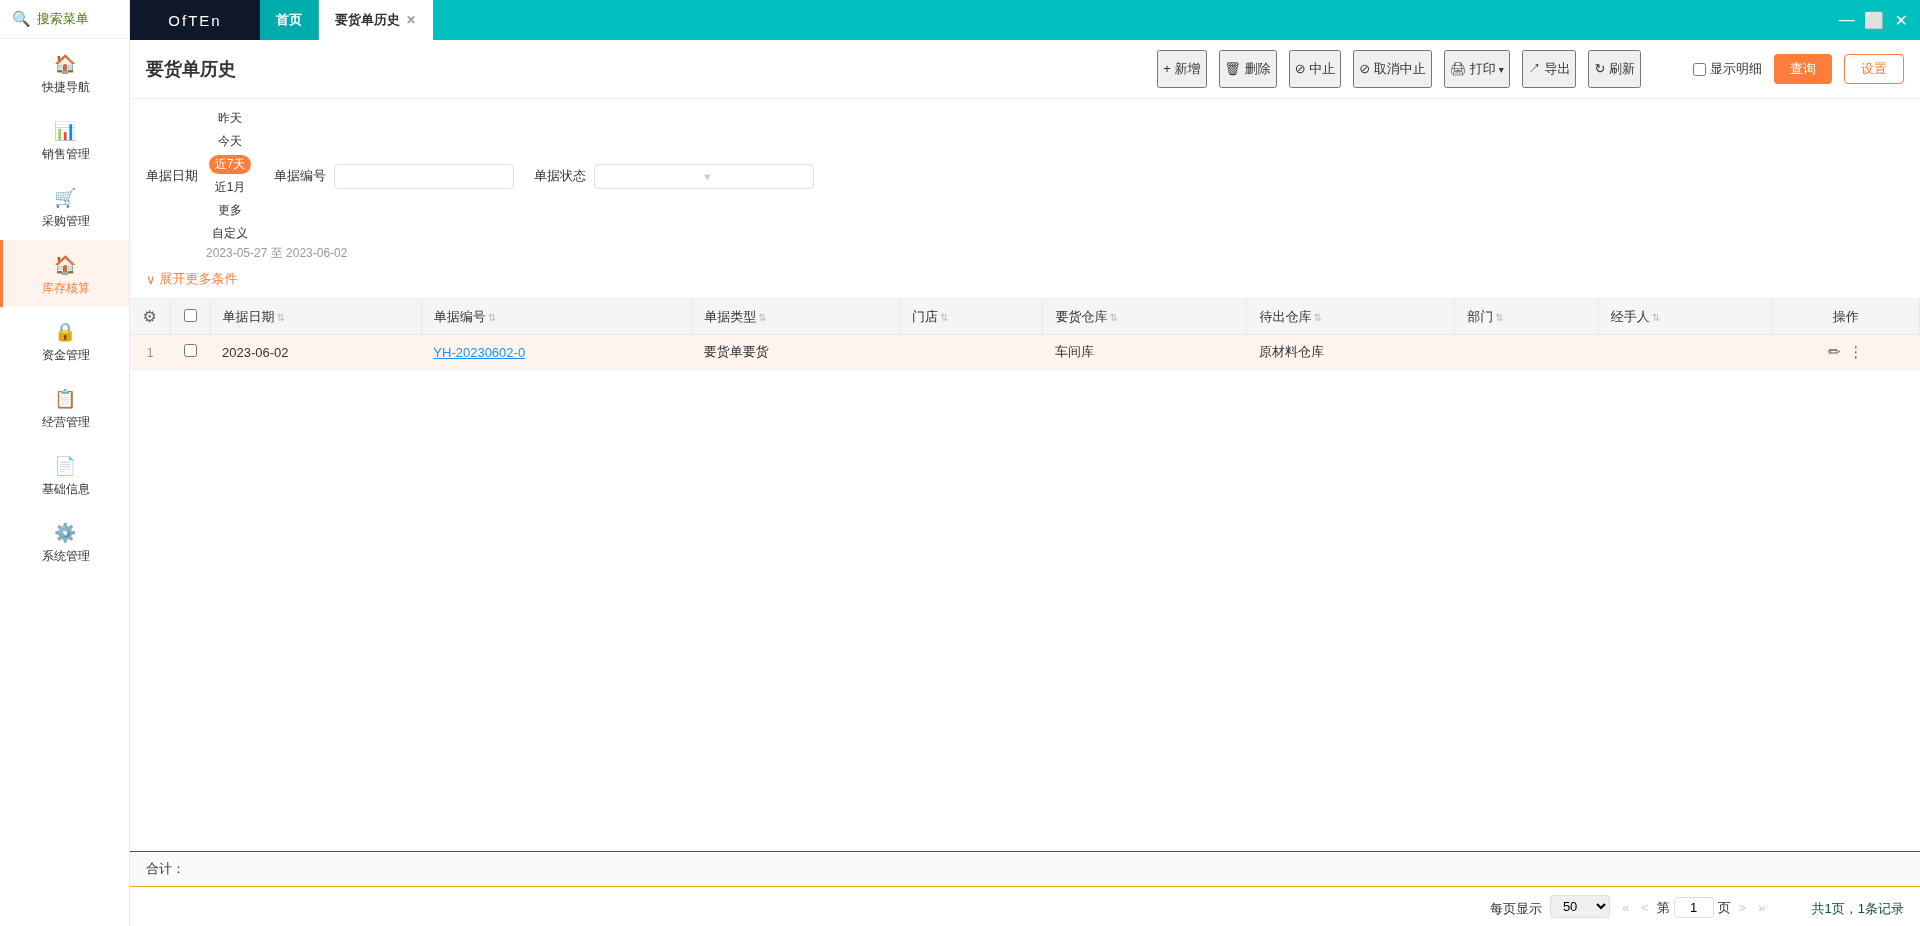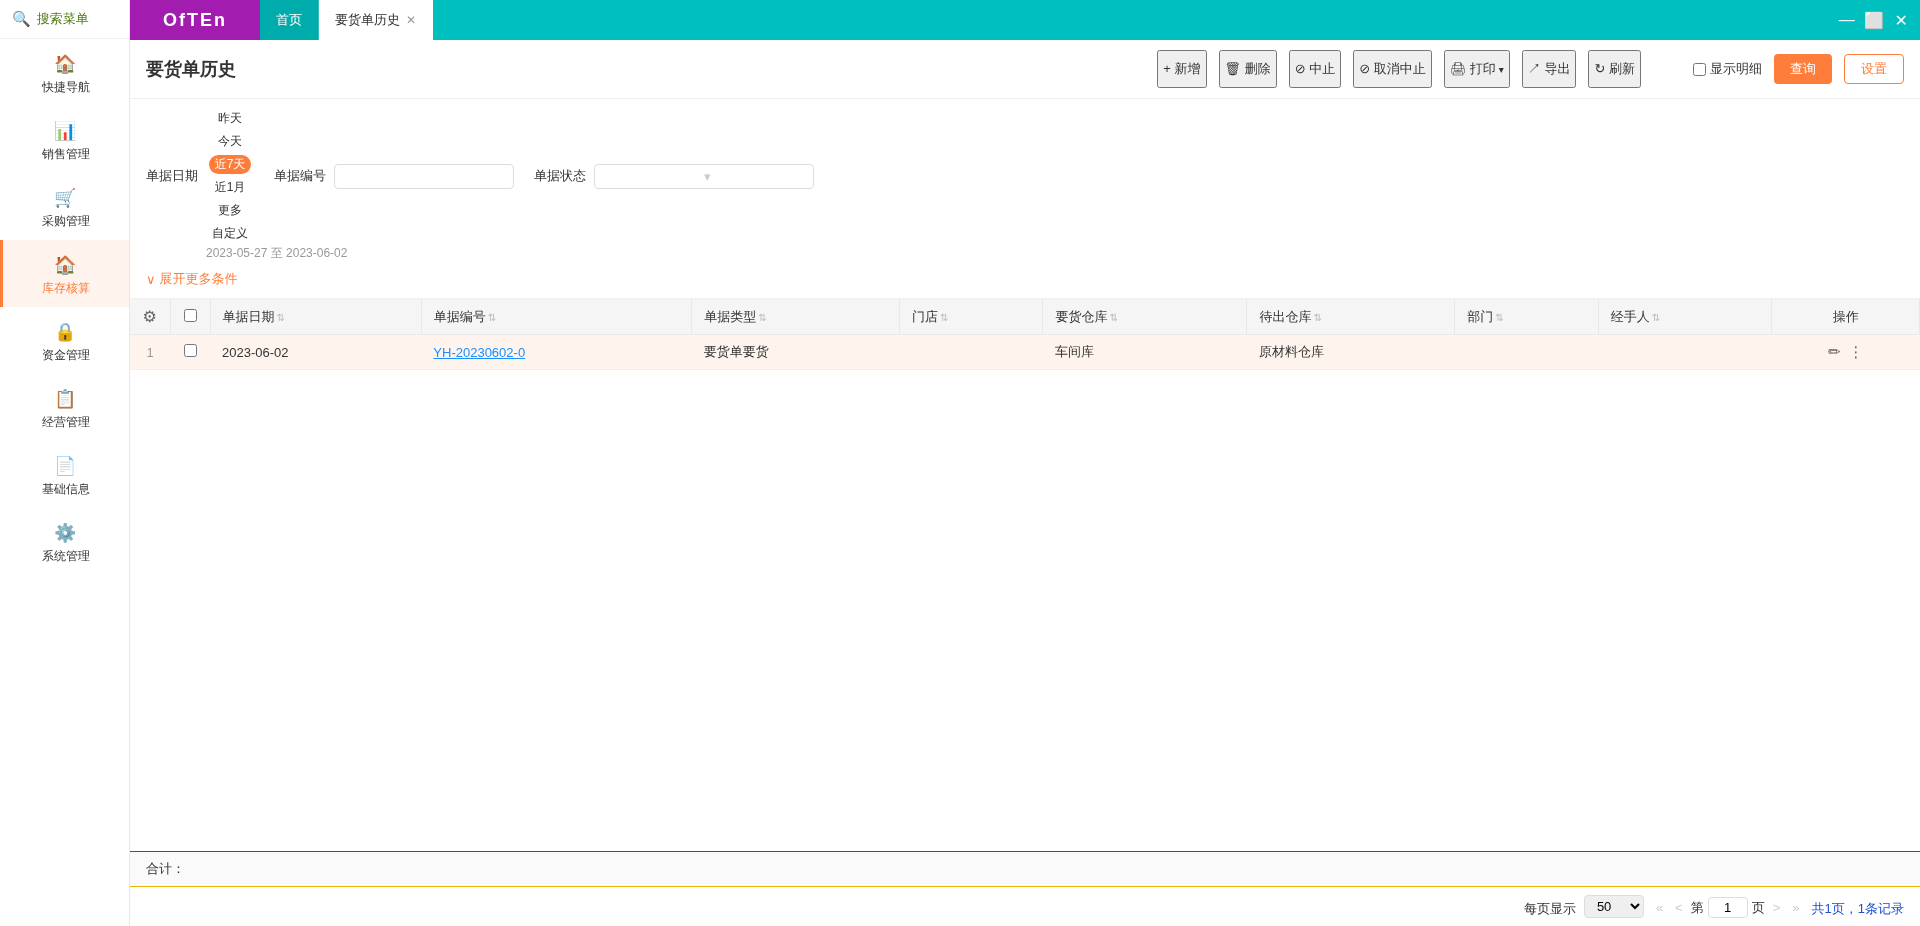--- a/index.html
+++ b/index.html
@@ -306,14 +306,14 @@
 
     .topbar-logo {
       width: 130px;
-      background: #a21caf;
+      background: #0f172a;
       height: 100%;
       display: flex;
       align-items: center;
       justify-content: center;
       color: #fff;
-      font-size: 18px;
-      font-weight: bold;
+      font-size: 15px;
+      font-weight: normal;
       flex-shrink: 0;
       letter-spacing: 2px;
     }

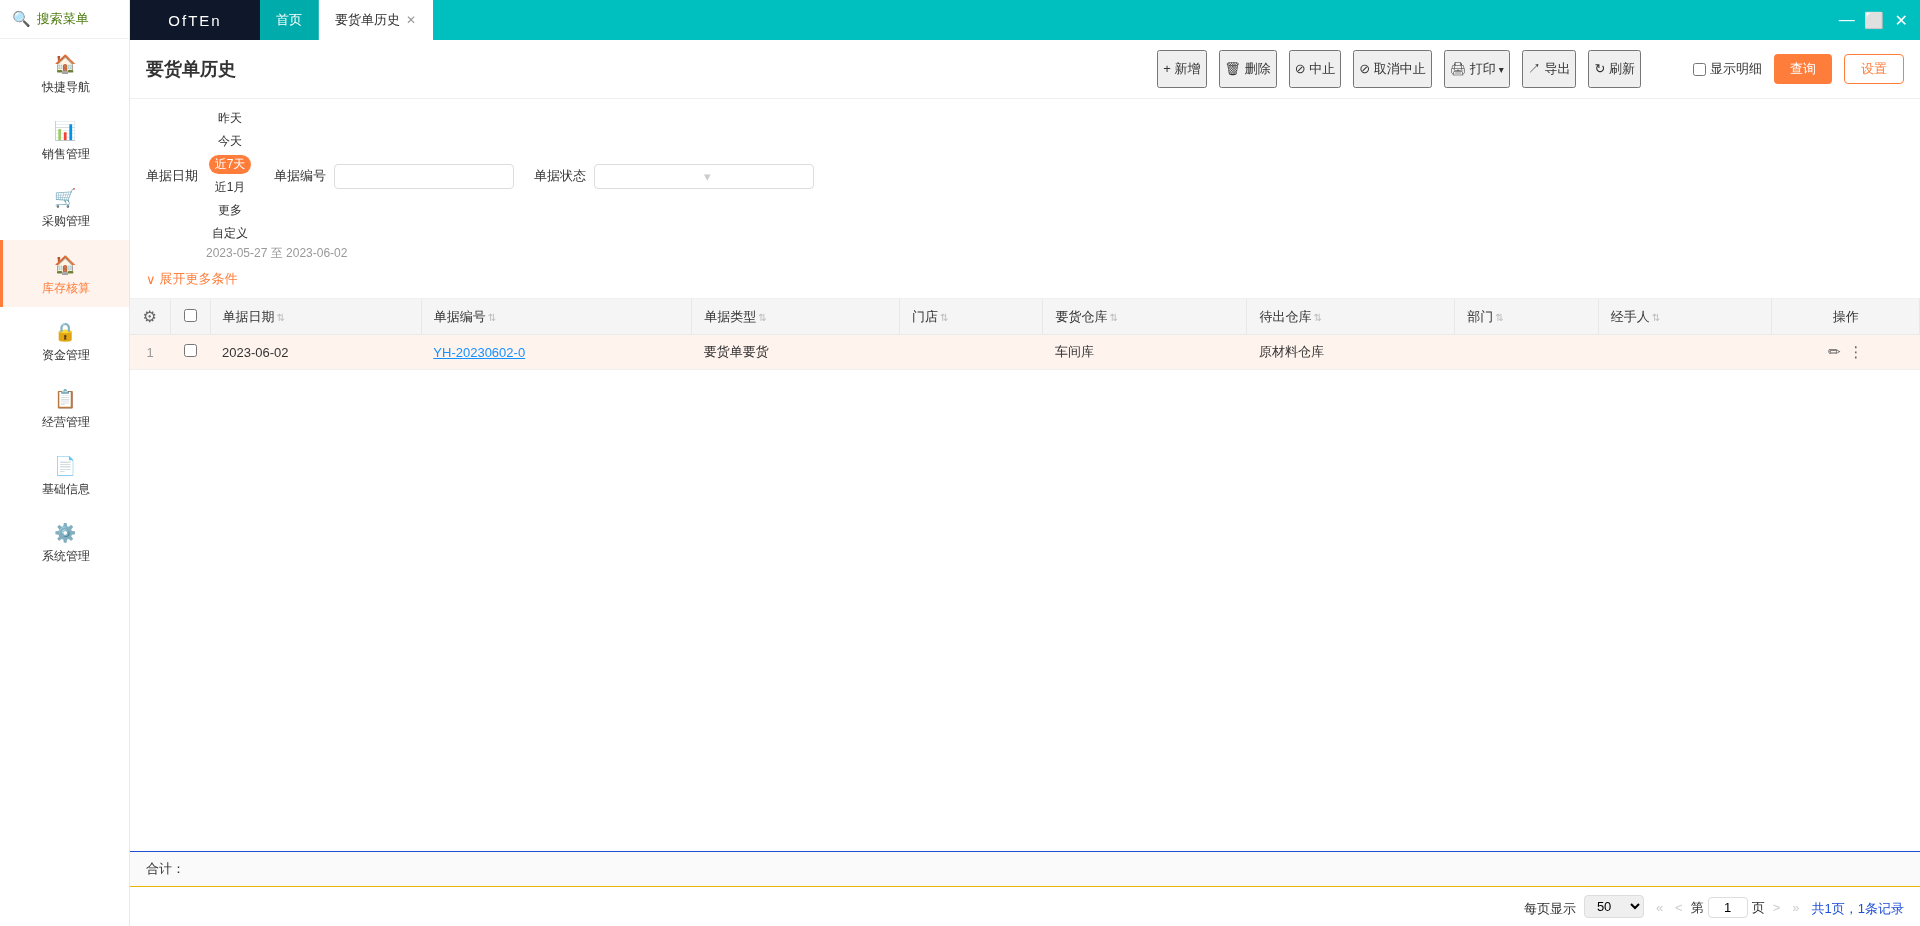--- a/index.html
+++ b/index.html
@@ -367,7 +367,7 @@
 
   <div class="topbar">
     <div class="topbar-logo">OfTEn</div>
-    <div id="tabs-container" style="display:flex; height:100%;">
+    <div id="tabs-container" style="display:flex; height:100%;font-weight:bold;">
         <div class="tab inactive">
           <span>首页</span>
         </div>

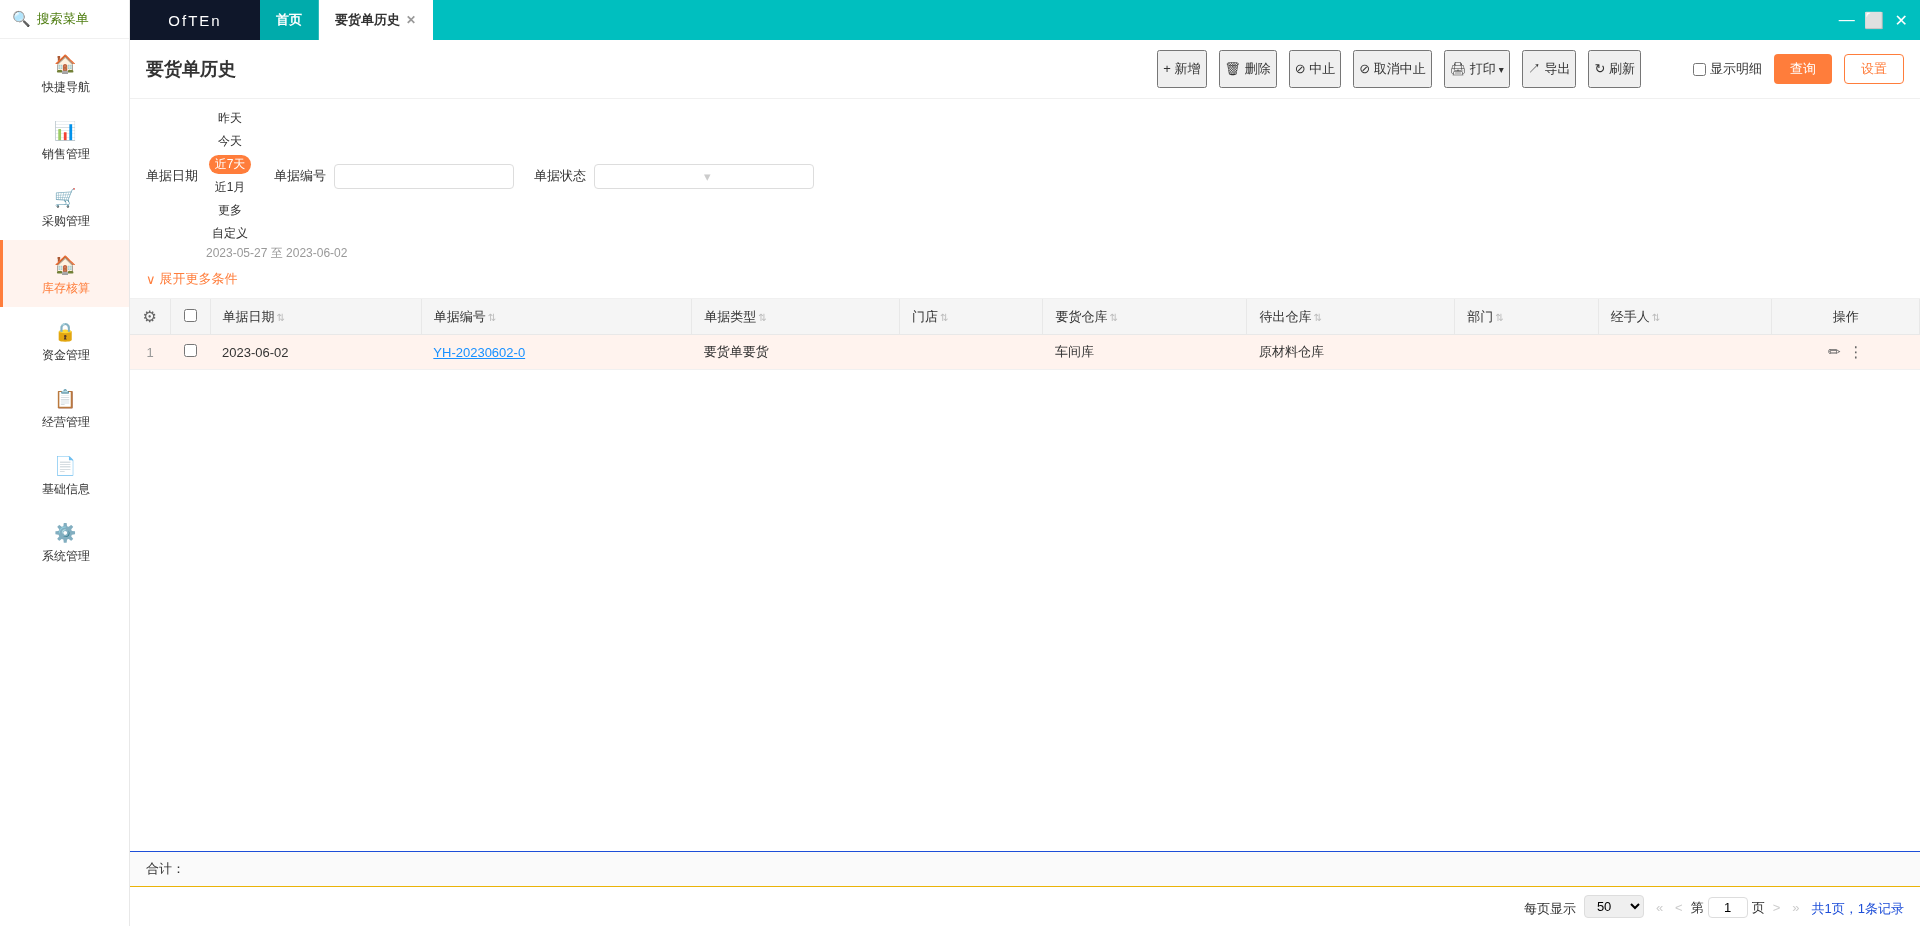--- a/index.html
+++ b/index.html
@@ -297,7 +297,7 @@
       text-align: center;
       font-size: 13px;
     }
-    .page-info { color: #1d4ed8; }
+    .page-info { color: #14532d; margin-left: 34px; }
 
     
     input[type="checkbox"] { cursor: pointer; accent-color: #ff7d3b; }

